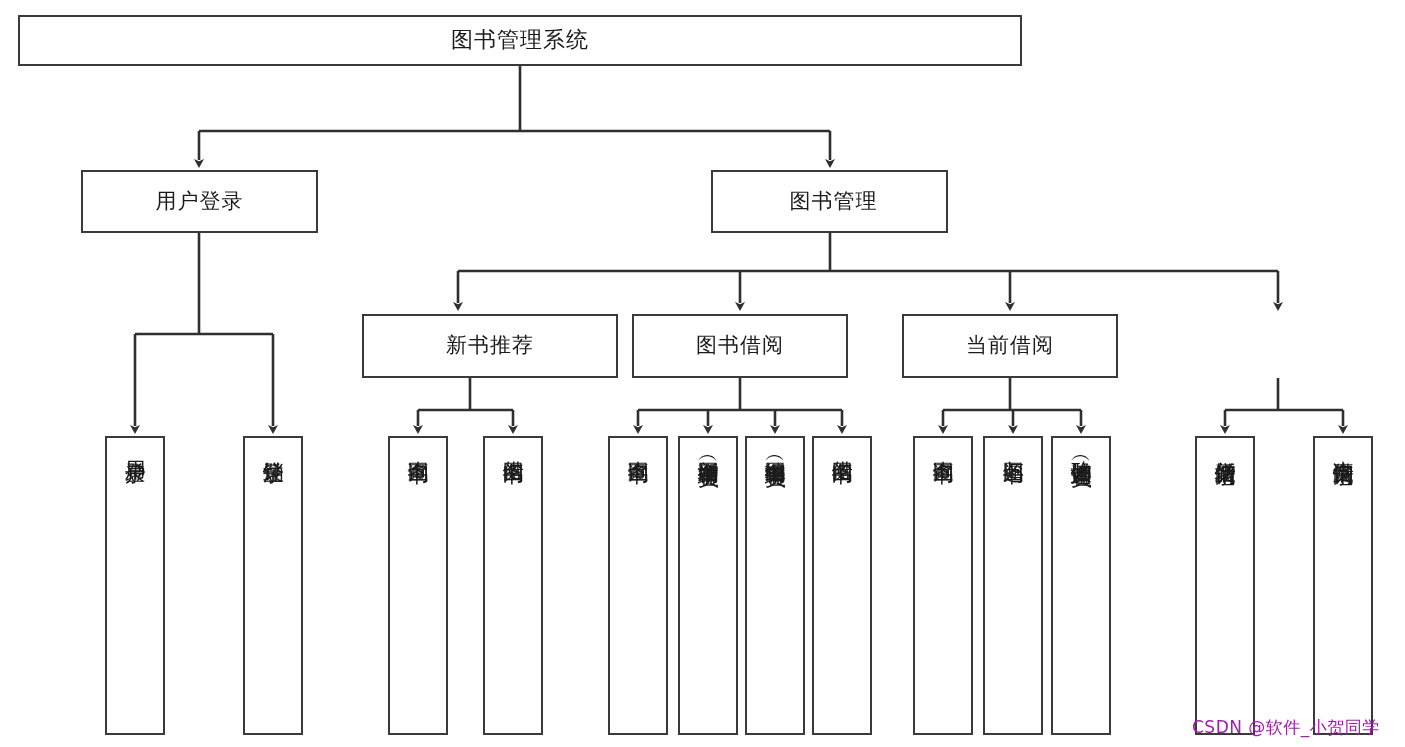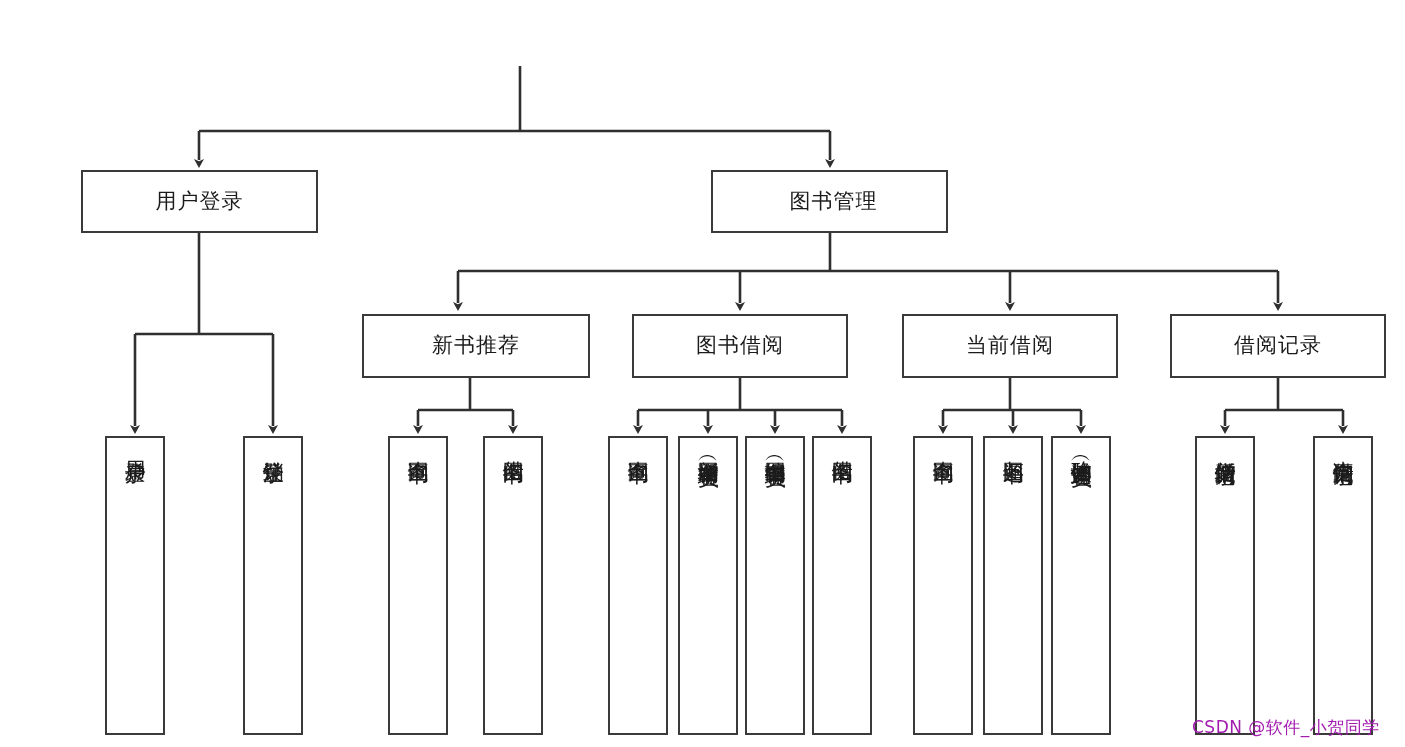--- a/index.html
+++ b/index.html
@@ -125,6 +125,9 @@
     </g>
   </svg>
 
+  <div class="node horiz root" style="left:18px; top:15px; width:1004px; height:51px;">
+    <span>图书管理系统</span>
+  </div>
 
   <div class="node horiz" style="left:81px; top:170px; width:237px; height:63px;">
     <span>用户登录</span>

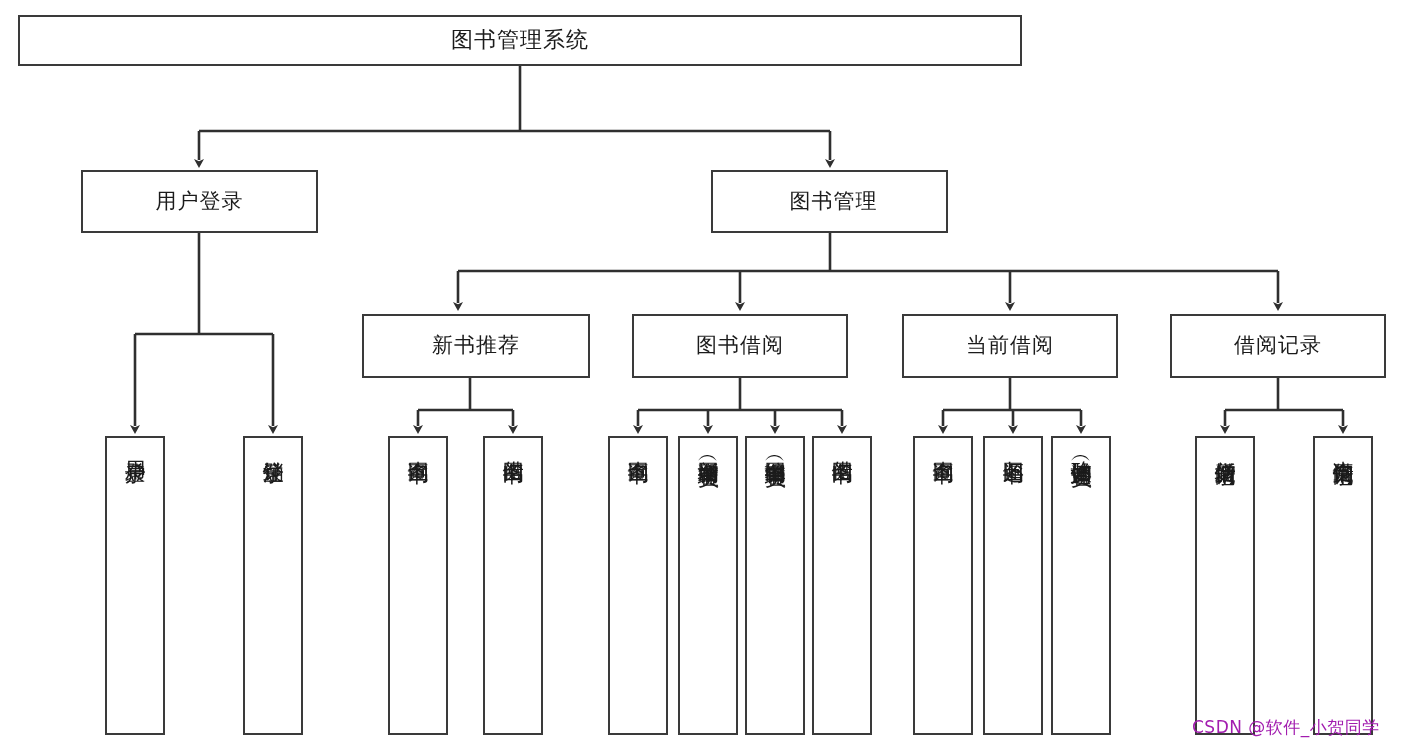--- a/index.html
+++ b/index.html
@@ -136,7 +136,7 @@
     <span>图书管理</span>
   </div>
 
-  <div class="node horiz" style="left:362px; top:314px; width:228px; height:64px;">
+  <div class="node horiz" style="left:362px; top:314px; width:256px; height:64px;">
     <span>新书推荐</span>
   </div>
   <div class="node horiz" style="left:902px; top:314px; width:216px; height:64px;">

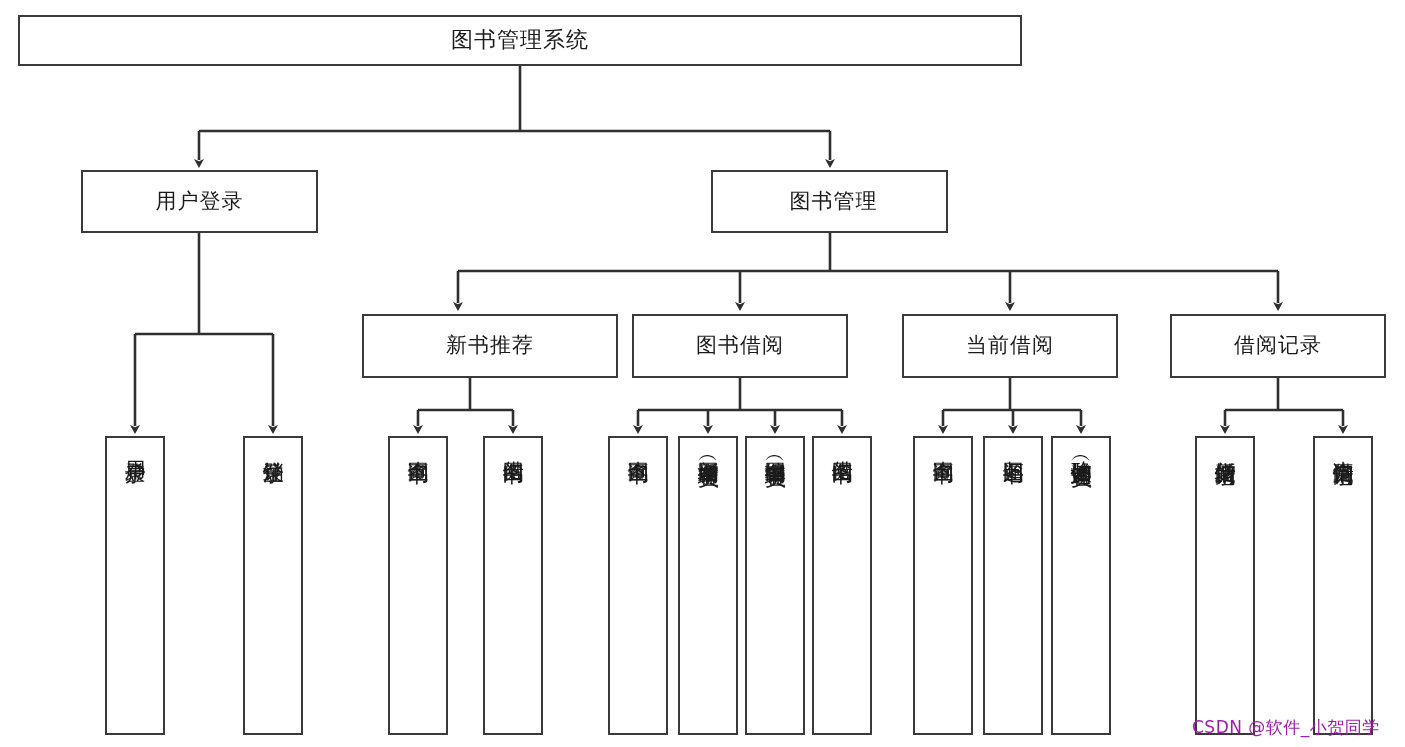--- a/index.html
+++ b/index.html
@@ -145,9 +145,6 @@
   <div class="node horiz" style="left:632px; top:314px; width:216px; height:64px;">
     <span>图书借阅</span>
   </div>
-  <div class="node horiz" style="left:1170px; top:314px; width:216px; height:64px;">
-    <span>借阅记录</span>
-  </div>
 
   <div class="node leaf" style="left:105px; top:436px; width:60px; height:299px;">
     <span class="vtext">用户登录</span>

